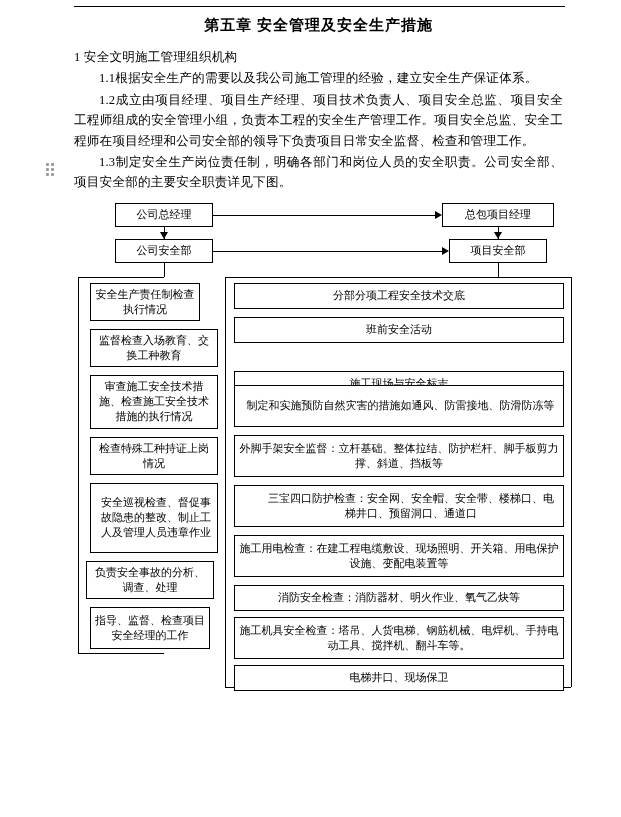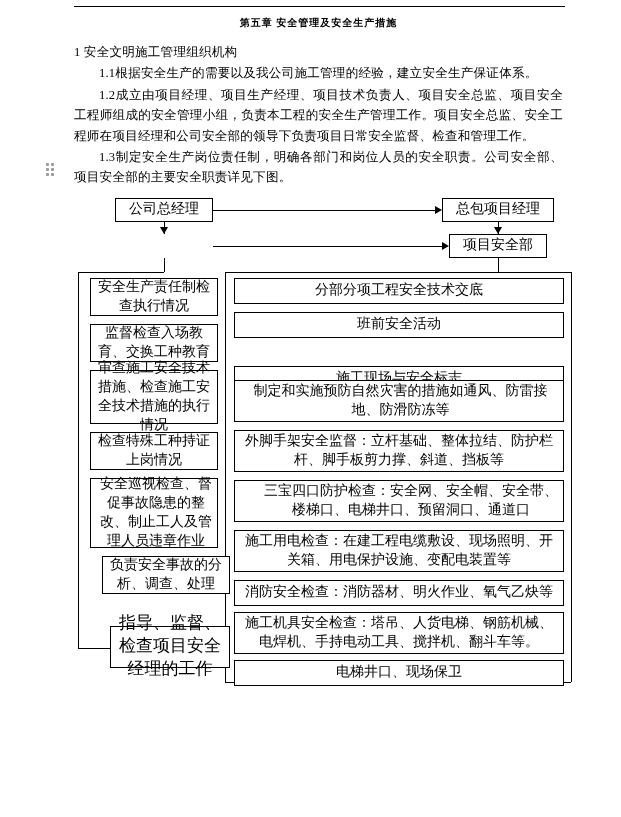--- a/index.html
+++ b/index.html
@@ -55,7 +55,7 @@
   }
 
   h1.doc-title {
-    font-size: 10px;
+    font-size: 15px;
     font-weight: bold;
     text-align: center;
     margin: 6px 0 12px 0;

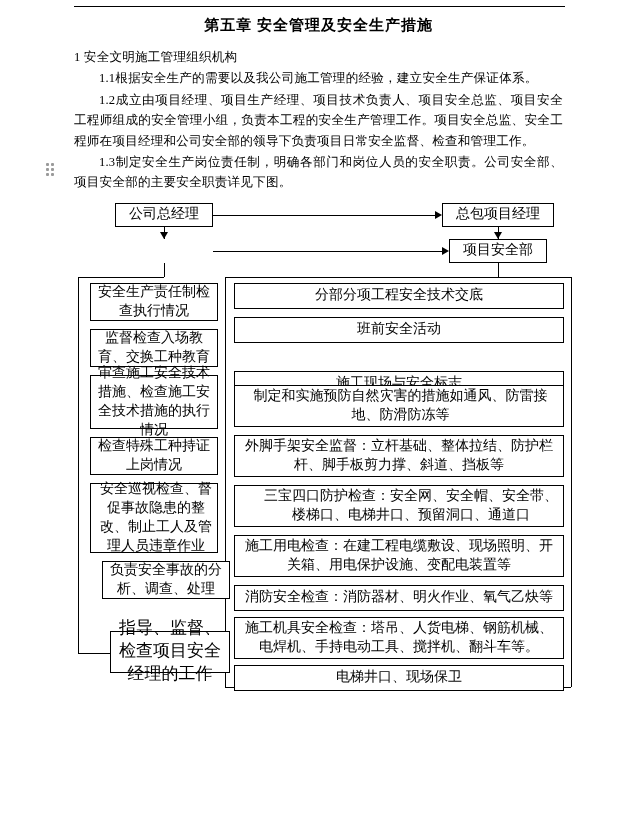--- a/index.html
+++ b/index.html
@@ -86,7 +86,7 @@
     border: 1px solid #000;
     background: #fff;
     box-sizing: border-box;
-    font-size: 14px;
+    font-size: 11px;
     line-height: 1.35;
     display: flex;
     align-items: center;

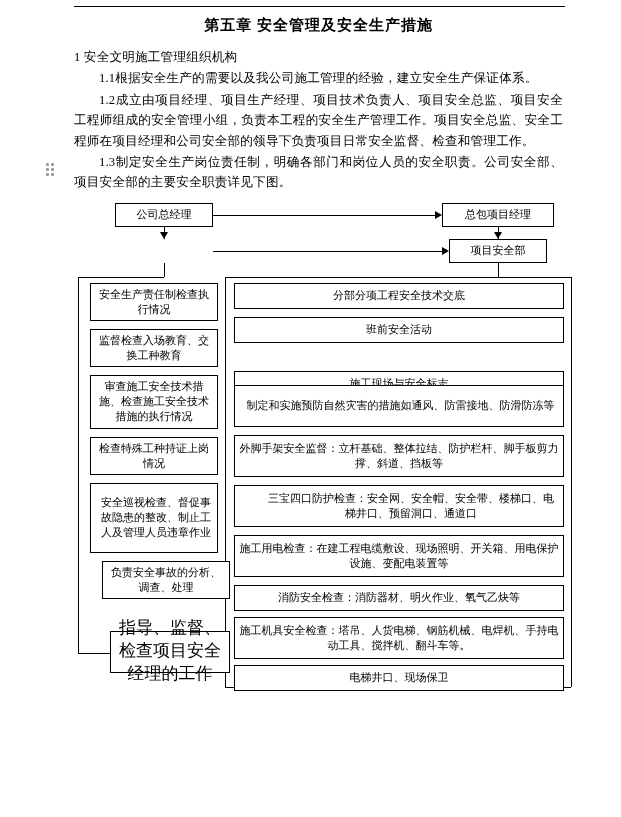--- a/index.html
+++ b/index.html
@@ -155,6 +155,7 @@
     <div class="vline" style="left:424px; top:24px; height:12px;"></div>
     <div class="arrow-d" style="left:420px; top:29px;"></div>
 
+    <div class="box" style="left:41px; top:36px; width:98px; height:24px;">公司安全部</div>
     <div class="hline" style="left:139px; top:48px; width:229px;"></div>
     <div class="arrow-r" style="left:368px; top:44px;"></div>
     <div class="box" style="left:375px; top:36px; width:98px; height:24px;">项目安全部</div>

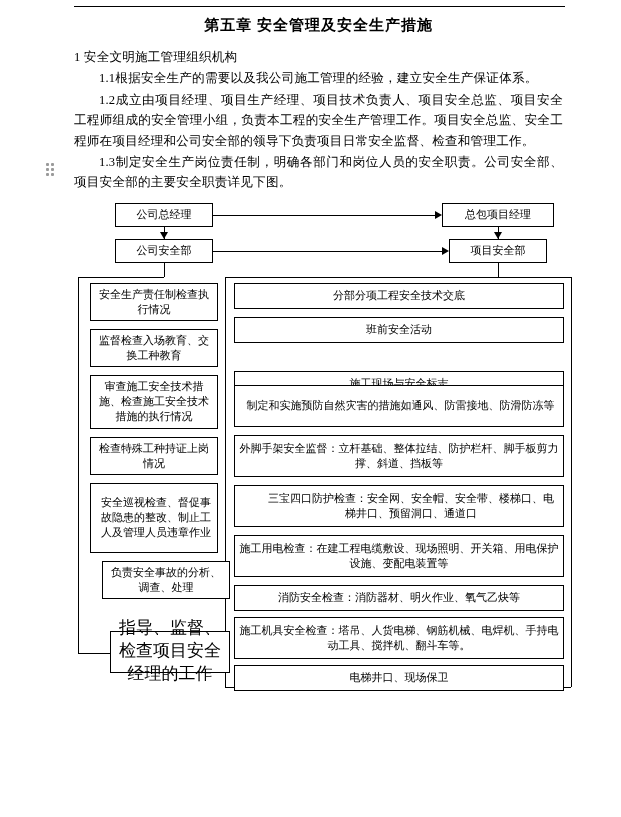--- a/index.html
+++ b/index.html
@@ -174,7 +174,7 @@
     <div class="hline" style="left:424px; top:74px; width:73px;"></div>
     <div class="hline" style="left:424px; top:484px; width:73px;"></div>
 
-    <div class="box" style="left:16px; top:80px; width:128px; height:38px;">安全生产责任制检查执行情况</div>
+    <div class="box" style="left:16px; top:80px; width:110px; height:38px;">安全生产责任制检查执行情况</div>
     <div class="box" style="left:16px; top:126px; width:128px; height:38px;">监督检查入场教育、交换工种教育</div>
     <div class="box" style="left:16px; top:172px; width:128px; height:54px;">审查施工安全技术措施、检查施工安全技术措施的执行情况</div>
     <div class="box" style="left:16px; top:234px; width:128px; height:38px;text-align:center;">检查特殊工种持证上岗情况</div>

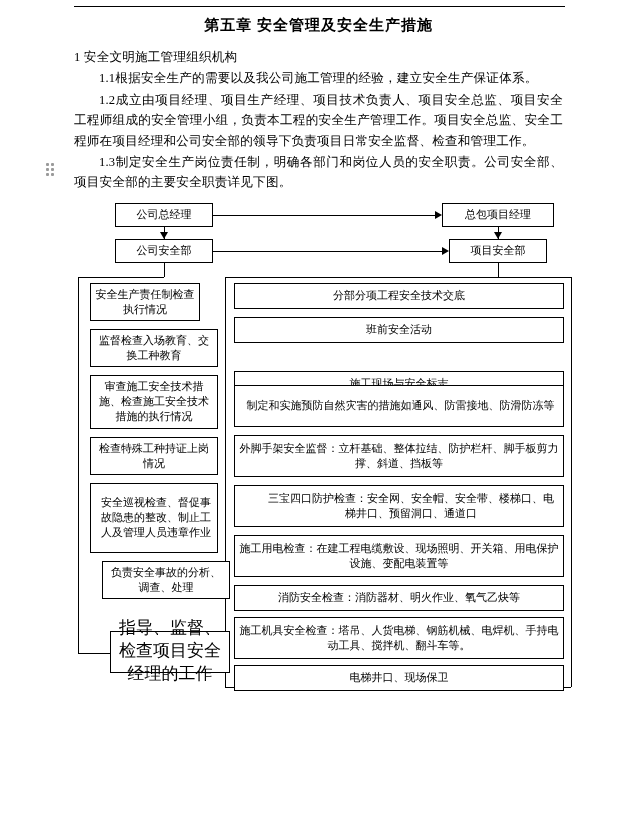--- a/index.html
+++ b/index.html
@@ -179,7 +179,7 @@
     <div class="box" style="left:16px; top:172px; width:128px; height:54px;">审查施工安全技术措施、检查施工安全技术措施的执行情况</div>
     <div class="box" style="left:16px; top:234px; width:128px; height:38px;text-align:center;">检查特殊工种持证上岗情况</div>
     <div class="box" style="left:16px; top:280px; width:128px; height:70px;padding-left:8px;">安全巡视检查、督促事故隐患的整改、制止工人及管理人员违章作业</div>
-    <div class="box" style="left:28px; top:358px; width:128px; height:38px;">负责安全事故的分析、调查、处理</div>
+    <div class="box" style="left:12px; top:358px; width:128px; height:38px;">负责安全事故的分析、调查、处理</div>
     <div class="box" style="left:36px; top:404px; width:120px; height:42px; font-size:17px;margin-top:24px;">指导、监督、检查项目安全经理的工作</div>
 
     <div class="box" style="left:160px; top:80px; width:330px; height:26px;">分部分项工程安全技术交底</div>

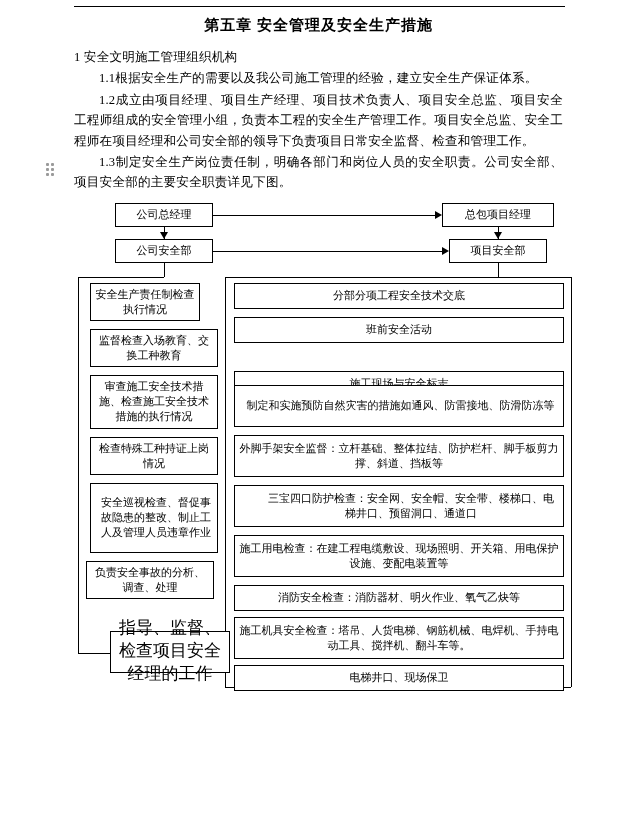--- a/index.html
+++ b/index.html
@@ -180,7 +180,7 @@
     <div class="box" style="left:16px; top:234px; width:128px; height:38px;text-align:center;">检查特殊工种持证上岗情况</div>
     <div class="box" style="left:16px; top:280px; width:128px; height:70px;padding-left:8px;">安全巡视检查、督促事故隐患的整改、制止工人及管理人员违章作业</div>
     <div class="box" style="left:12px; top:358px; width:128px; height:38px;">负责安全事故的分析、调查、处理</div>
-    <div class="box" style="left:36px; top:404px; width:120px; height:42px; font-size:17px;margin-top:24px;">指导、监督、检查项目安全经理的工作</div>
+    <div class="box" style="left:16px; top:404px; width:120px; height:42px; font-size:11px;">指导、监督、检查项目安全经理的工作</div>
 
     <div class="box" style="left:160px; top:80px; width:330px; height:26px;">分部分项工程安全技术交底</div>
     <div class="box" style="left:160px; top:114px; width:330px; height:26px;">班前安全活动</div>

